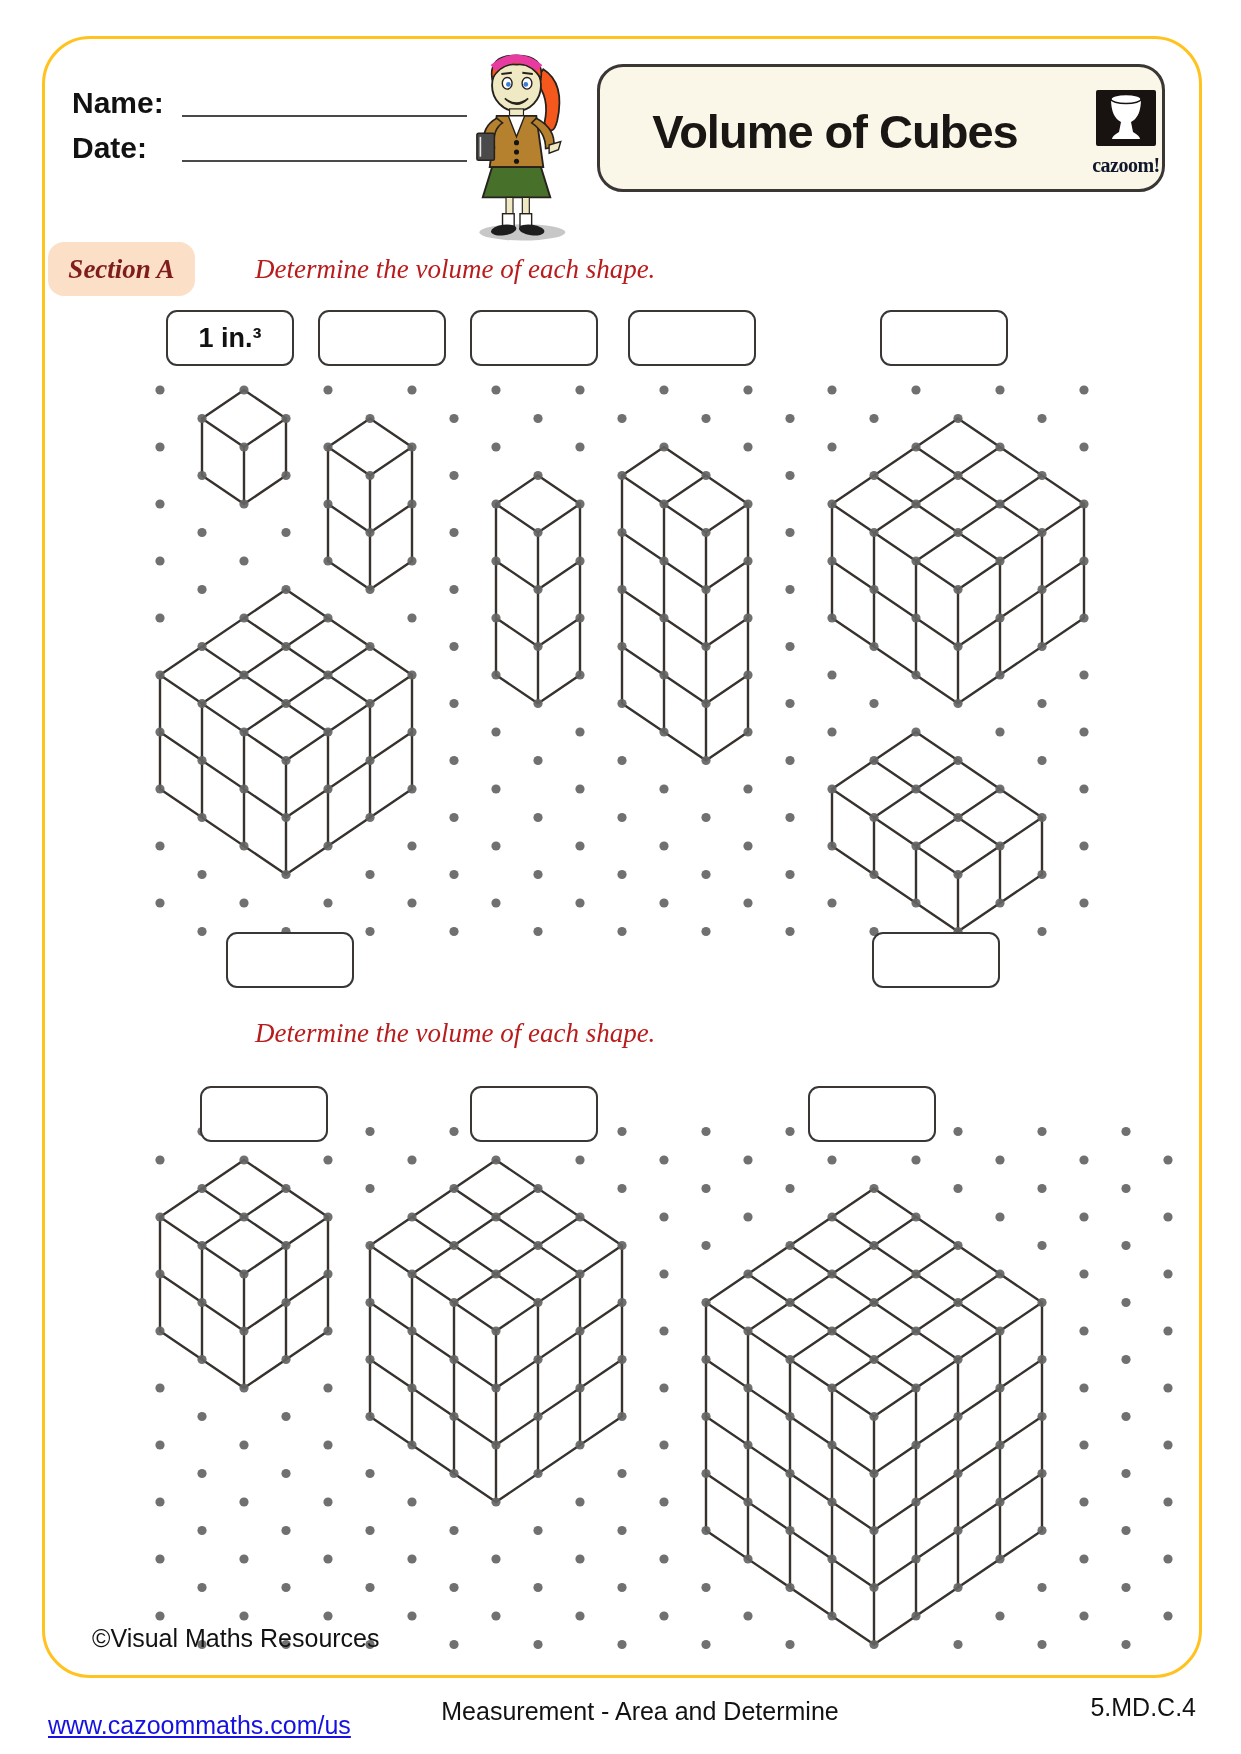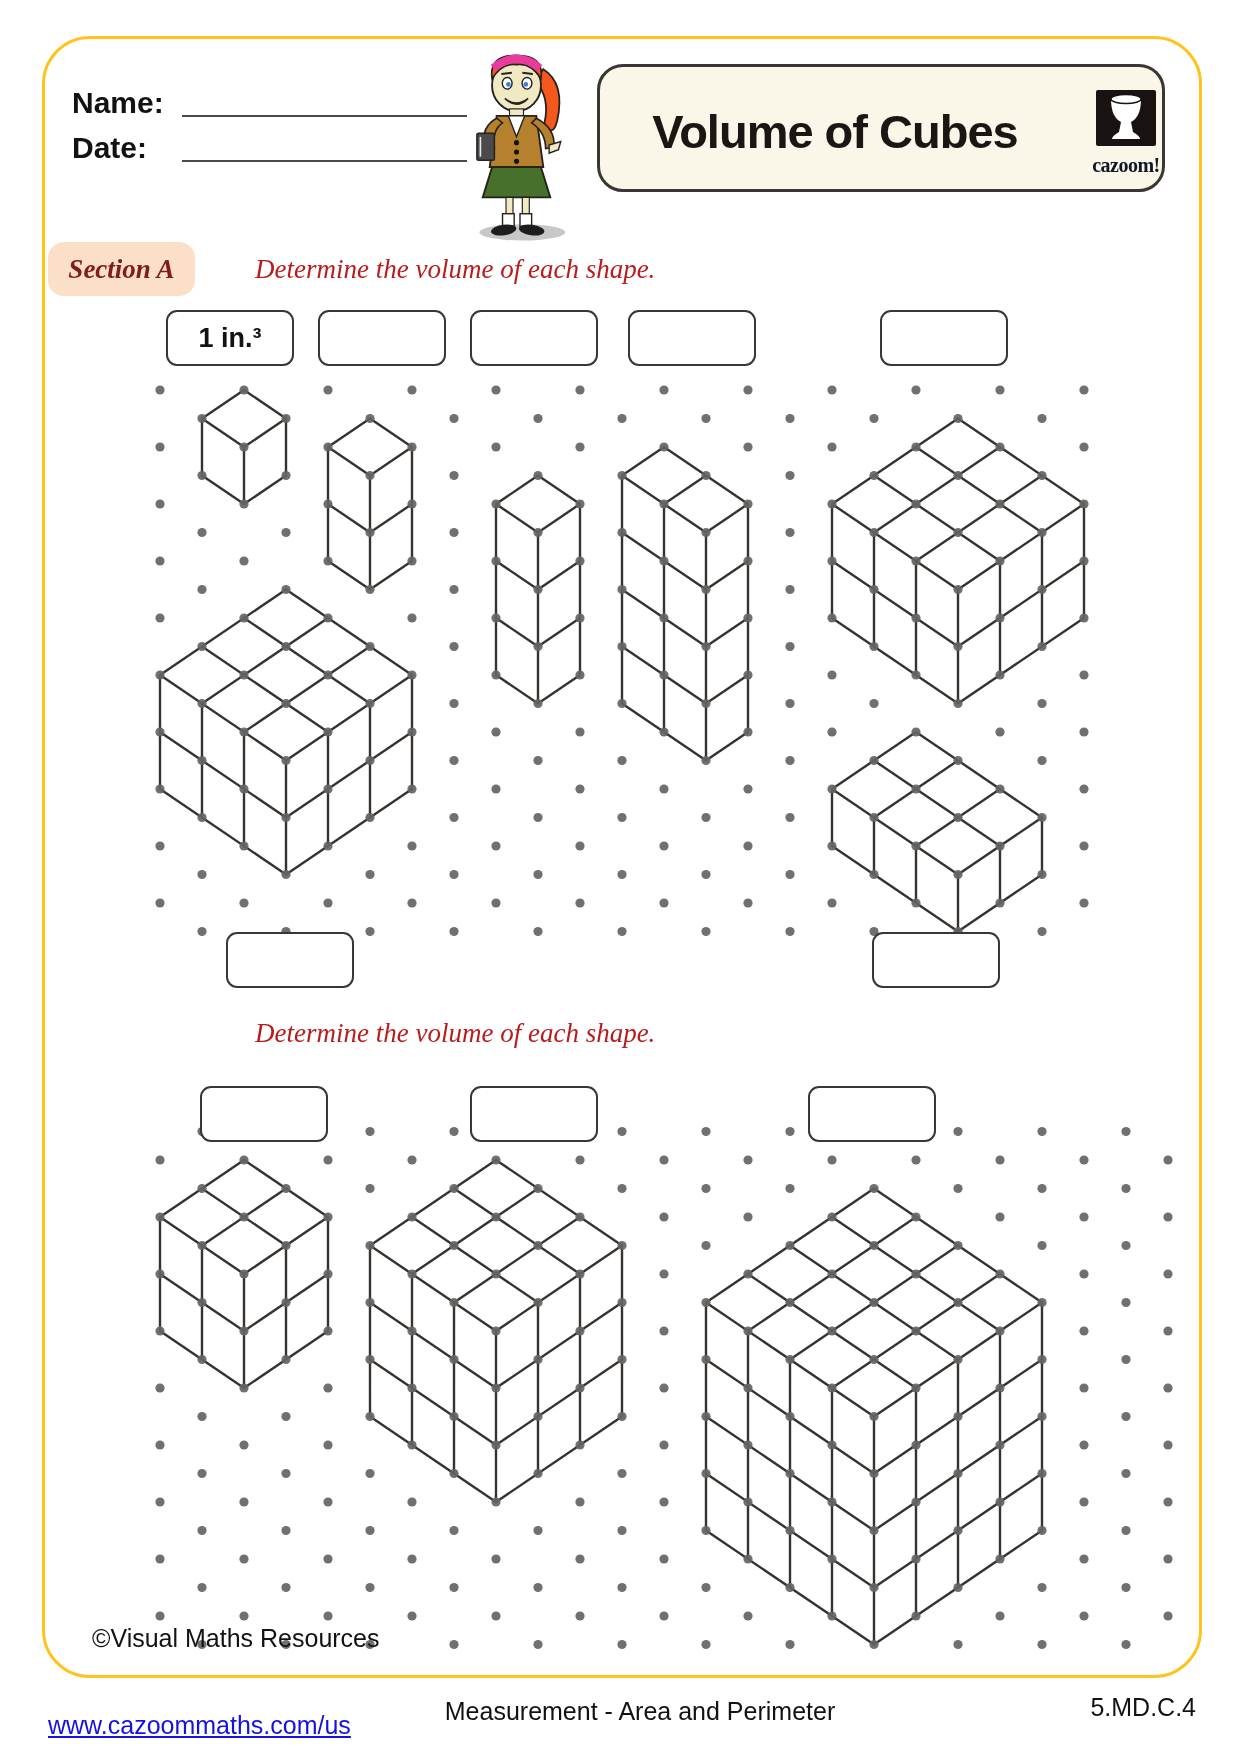--- a/index.html
+++ b/index.html
@@ -622,7 +622,7 @@
 
   <div class="ovl footer-text" style="left:48px;top:1624px;margin-left:44px;">©Visual Maths Resources</div>
   <div class="ovl footer-link" style="left:48px;top:1711px;">www.cazoommaths.com/us</div>
-  <div class="ovl footer-text" style="left:320px;top:1697px;width:640px;text-align:center;">Measurement - Area and Perimeter</div>
+  <div class="ovl footer-text" style="left:320px;top:1697px;width:640px;text-align:center;">Measurement - Area and Determine</div>
   <div class="ovl footer-text" style="left:1000px;top:1693px;width:196px;text-align:right;">5.MD.C.4</div>
 
 </div>

